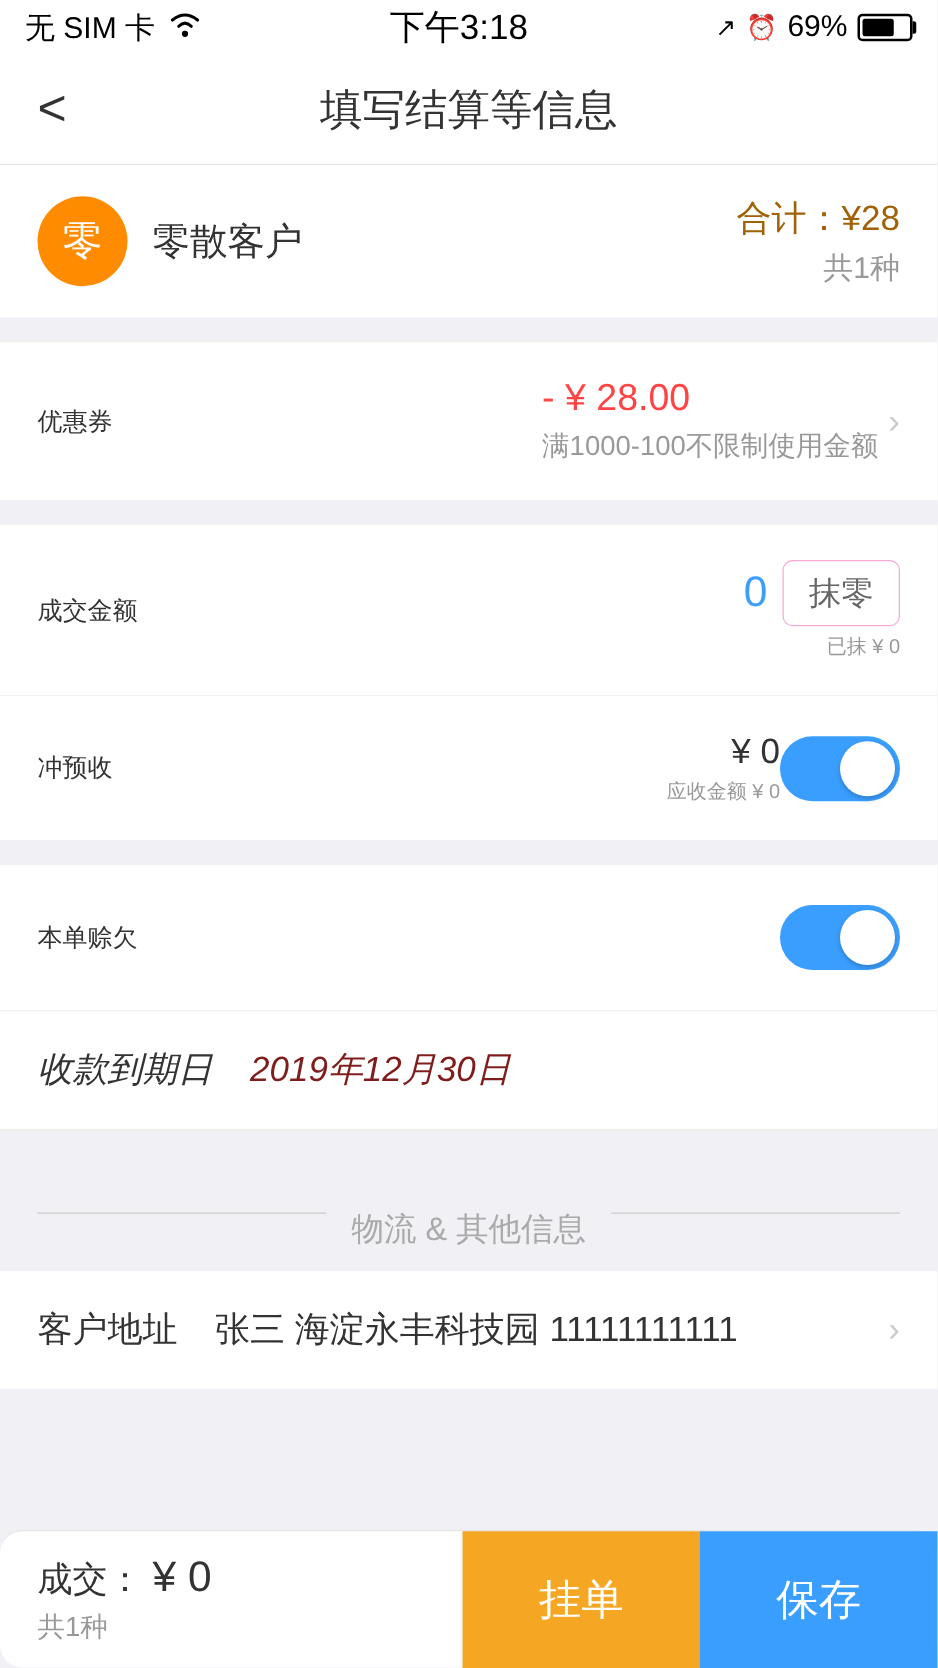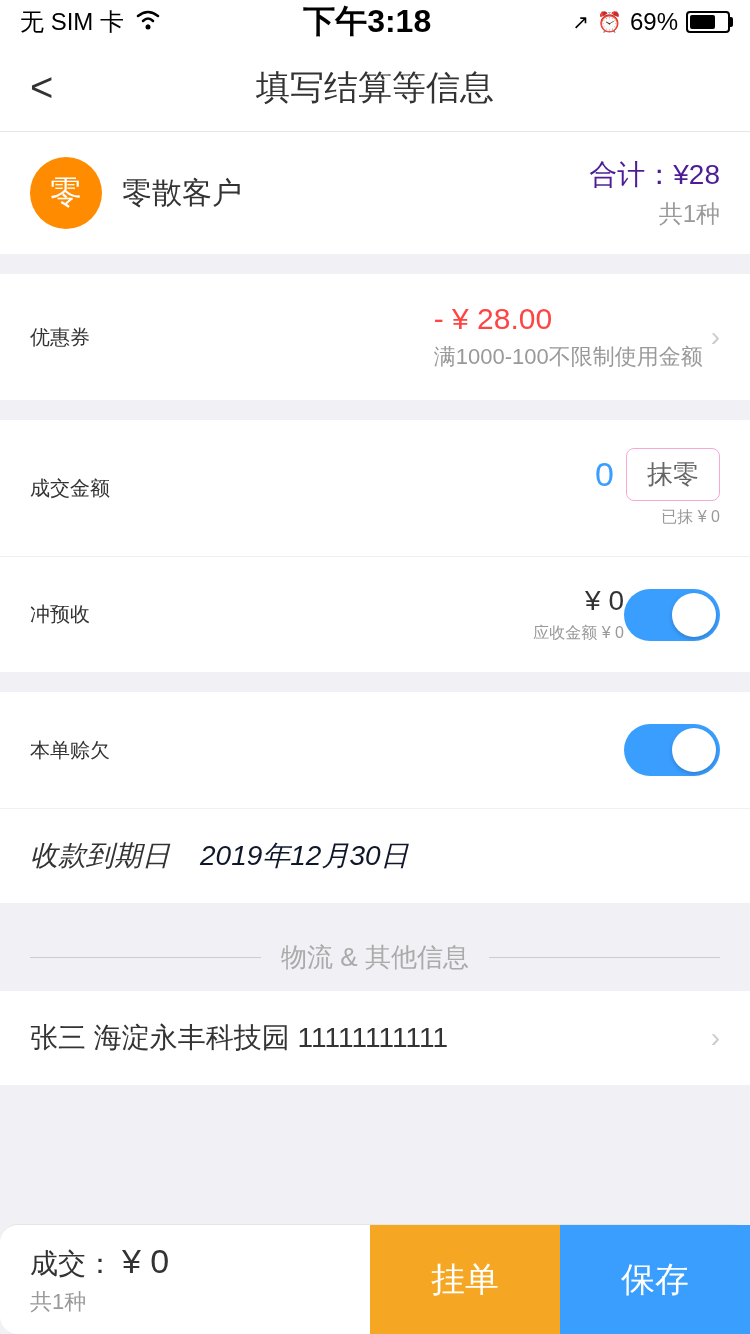--- a/index.html
+++ b/index.html
@@ -27,7 +27,7 @@
       color: #000;
     }
     .status-left { display: flex; align-items: center; gap: 10px; }
-    .status-center { font-size: 32px; font-weight: 700; }
+    .status-center { font-size: 28px; font-weight: 400; }
     .status-right { display: flex; align-items: center; gap: 8px; font-size: 24px; }
     .battery-icon {
       width: 44px; height: 22px; border: 2px solid #000; border-radius: 4px; position: relative; display: inline-flex; align-items: center; padding: 2px;

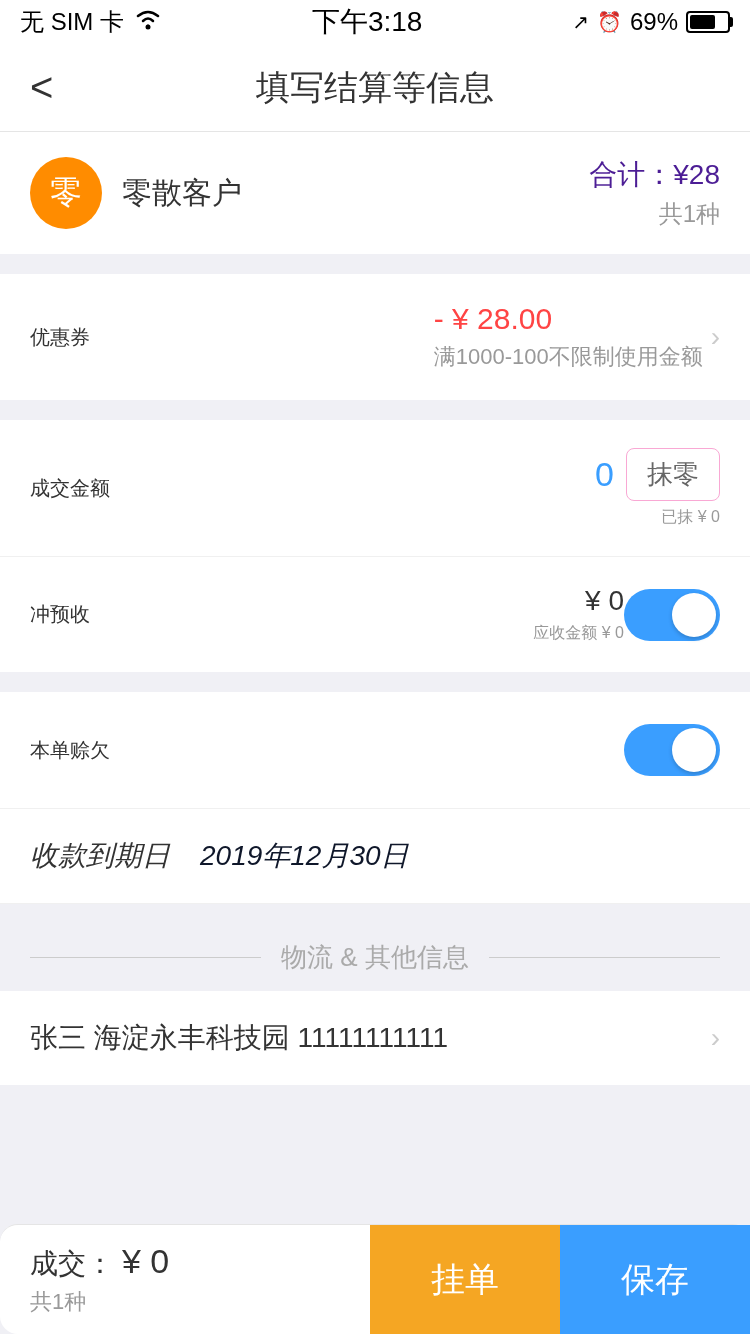--- a/index.html
+++ b/index.html
@@ -90,7 +90,7 @@
     }
     .customer-name { font-size: 30px; color: #333; }
     .customer-right { text-align: right; }
-    .total-amount { font-size: 28px; color: #4c1d95; }
+    .total-amount { font-size: 28px; color: #a16207; }
     .total-count { font-size: 24px; color: #999; margin-top: 4px; }
 
     

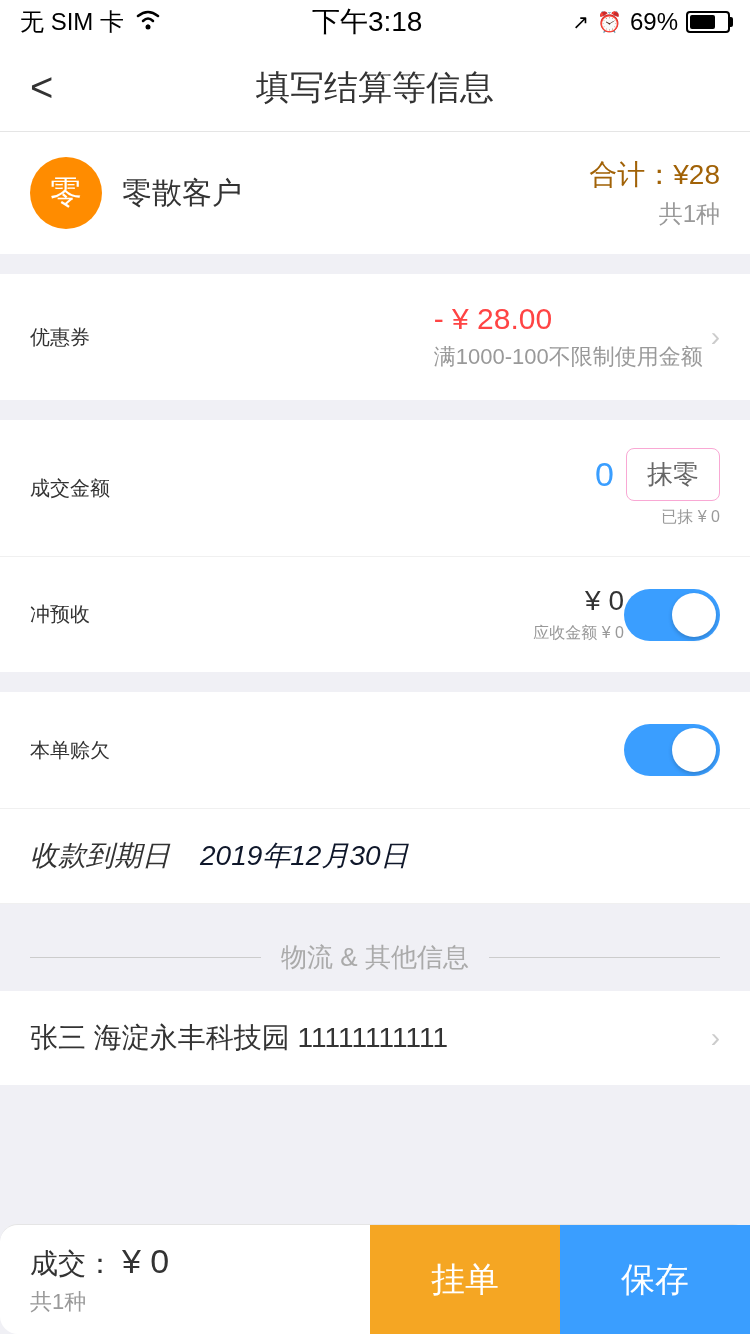--- a/index.html
+++ b/index.html
@@ -176,7 +176,7 @@
       font-style: italic;
     }
     .due-date-label { color: #333; }
-    .due-date-value { color: #0f172a; text-align: center; }
+    .due-date-value { color: #7f1d1d; text-align: center; }
 
     
     .address-row {

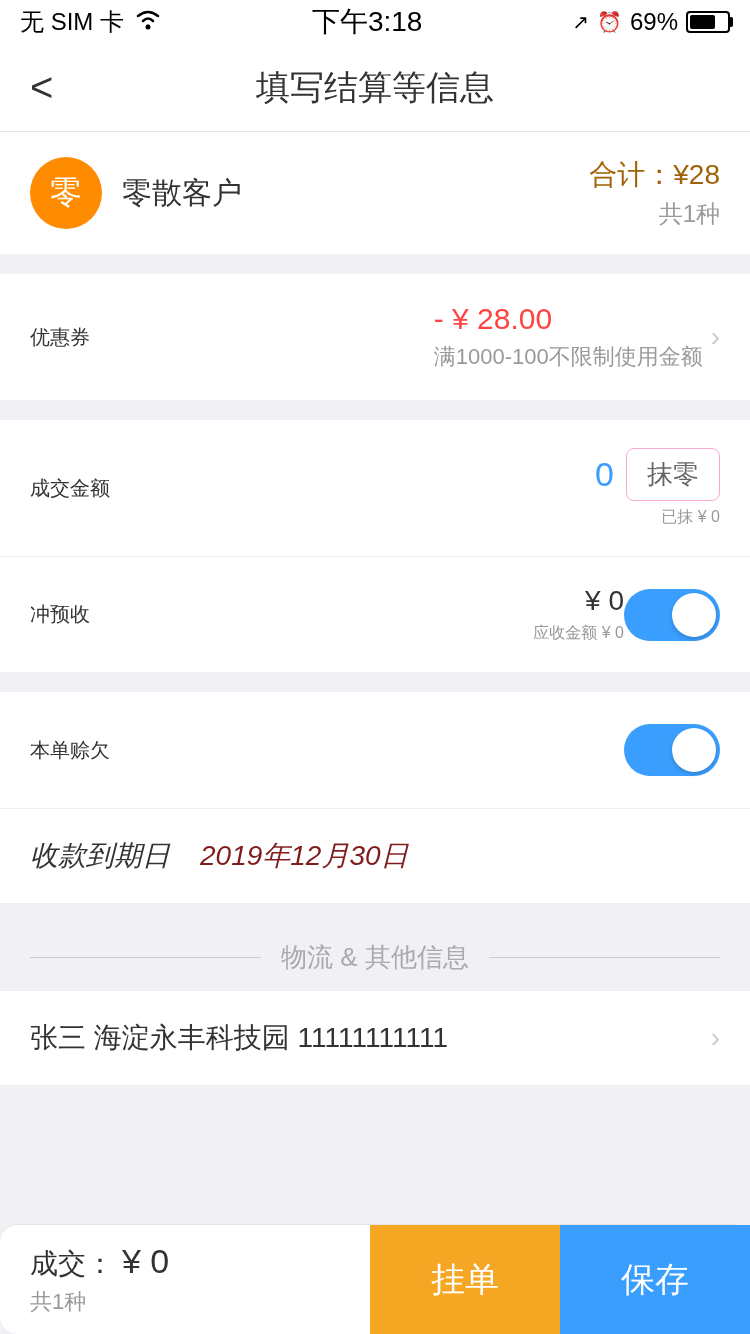--- a/index.html
+++ b/index.html
@@ -152,6 +152,7 @@
     .logistics-title {
       font-size: 26px;
       color: #aaa;
+      margin-top: 26px;
     }
     .logistics-title-line {
       display: flex;

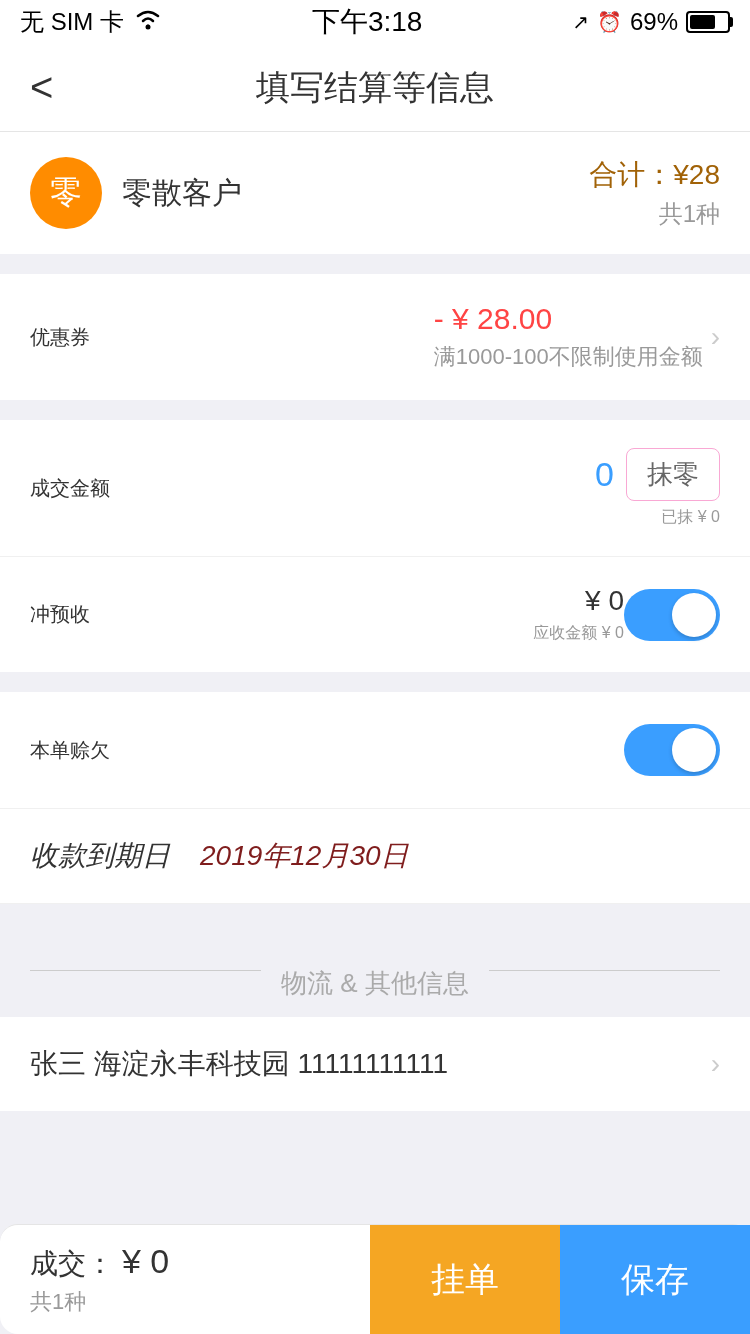--- a/index.html
+++ b/index.html
@@ -336,6 +336,7 @@
   </div>
 
   <div class="address-row card">
+    <span class="address-label">客户地址</span>
     <span class="address-value">张三 海淀永丰科技园 11111111111</span>
     <span class="chevron-right" style="color:#ccc;">›</span>
   </div>

